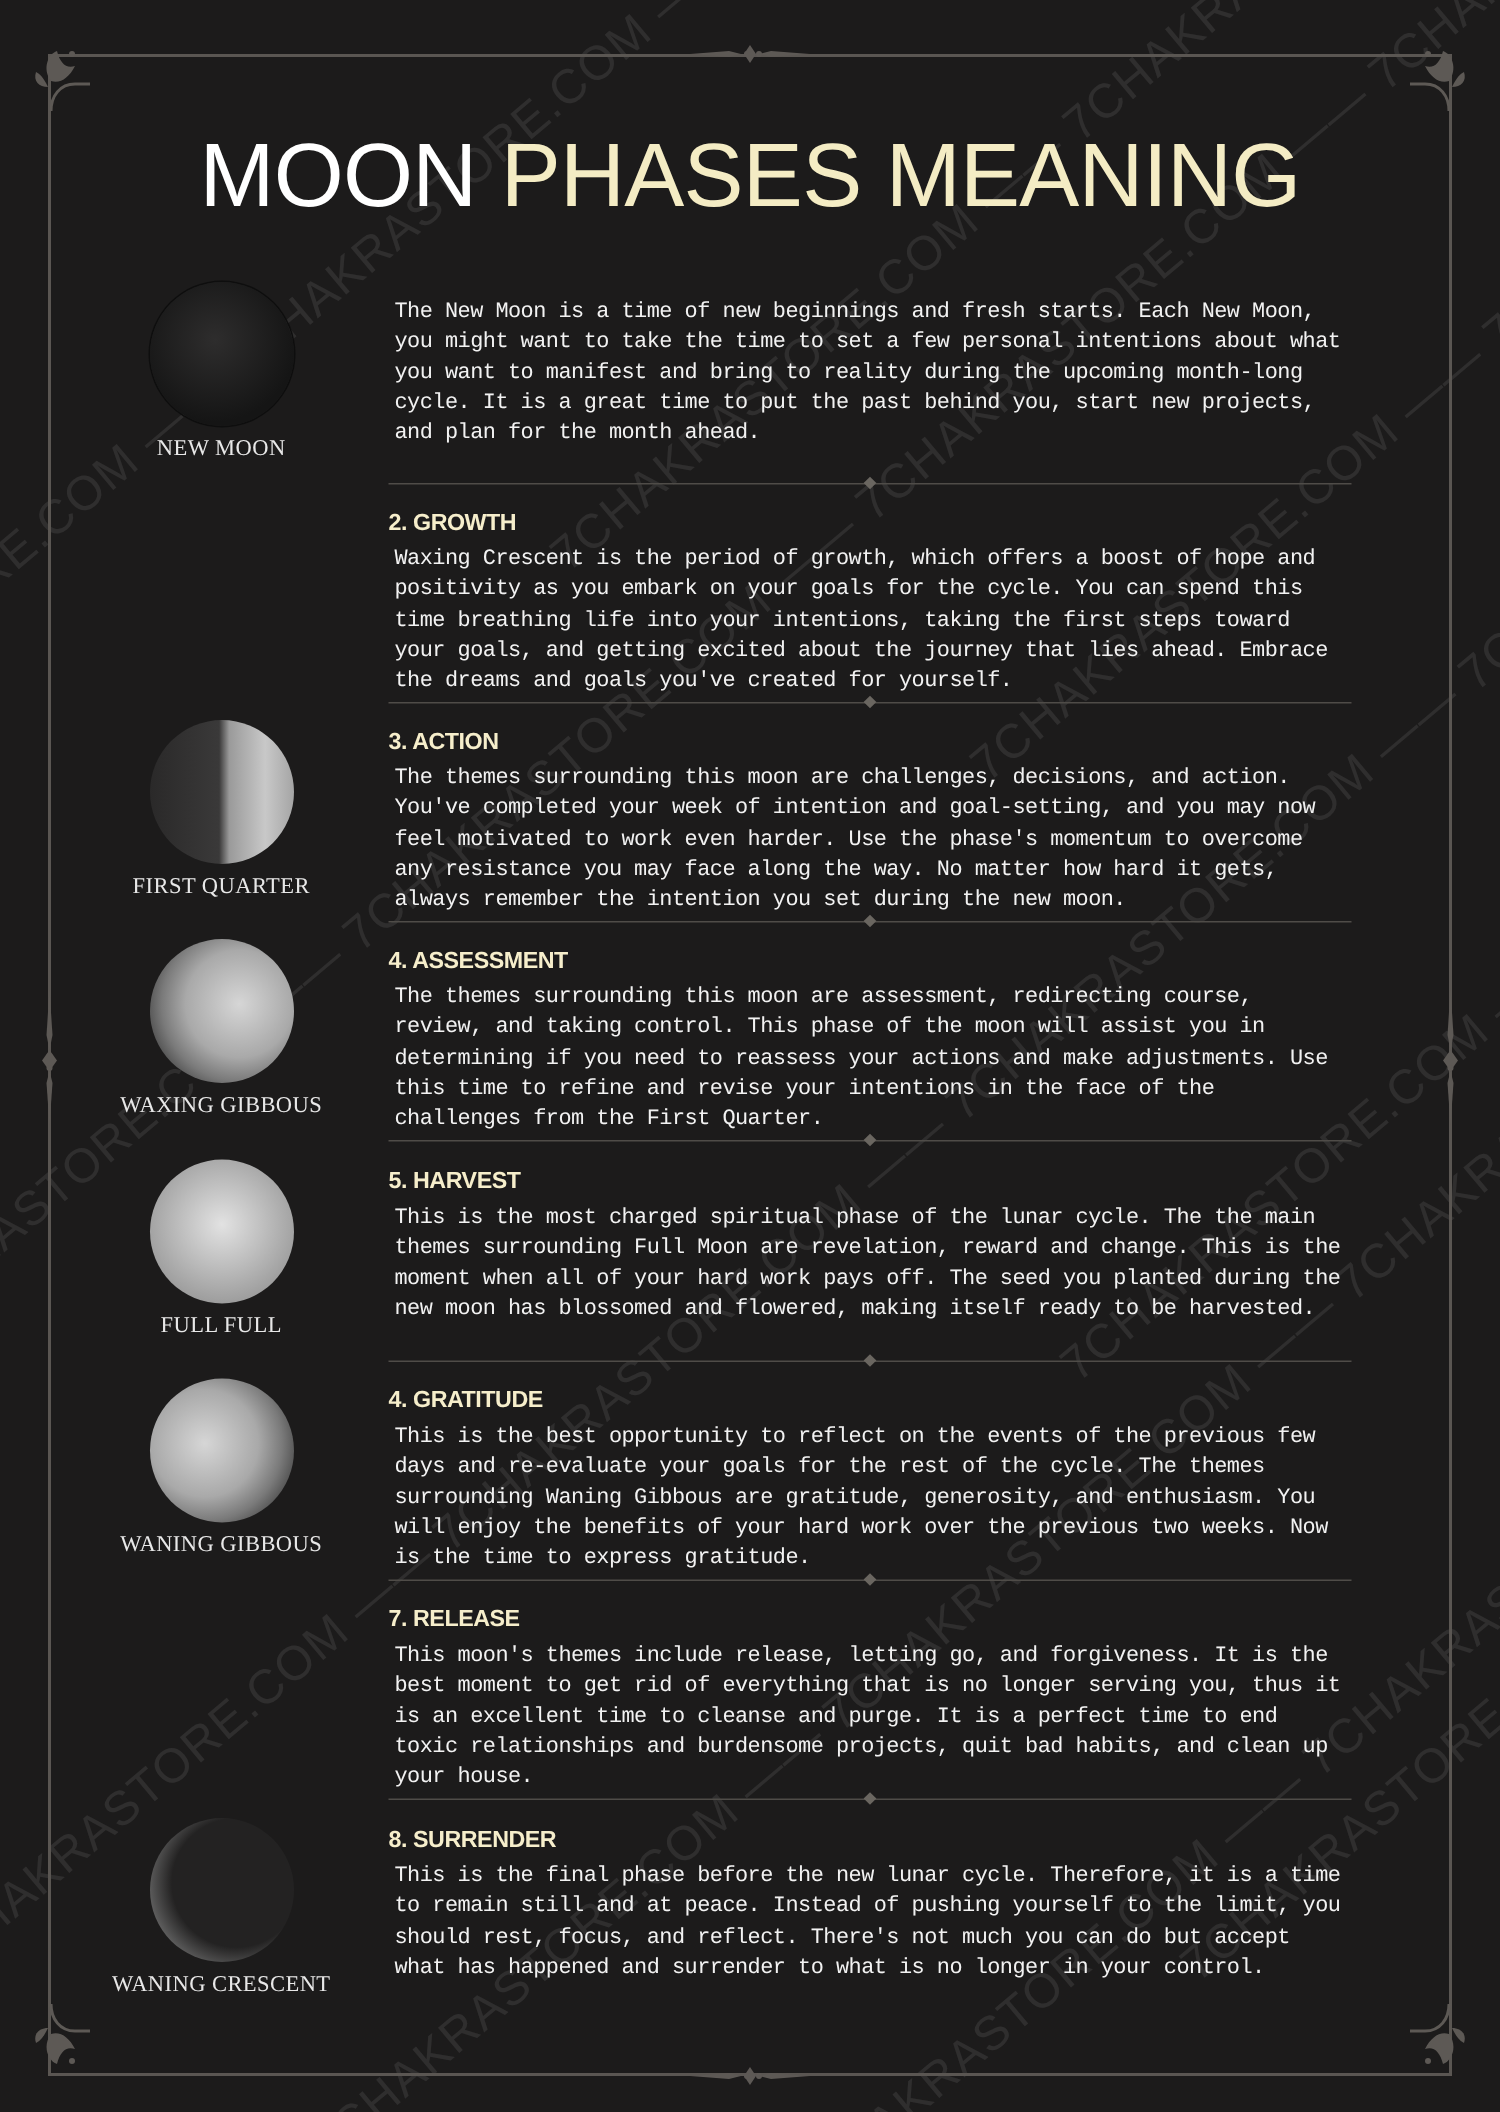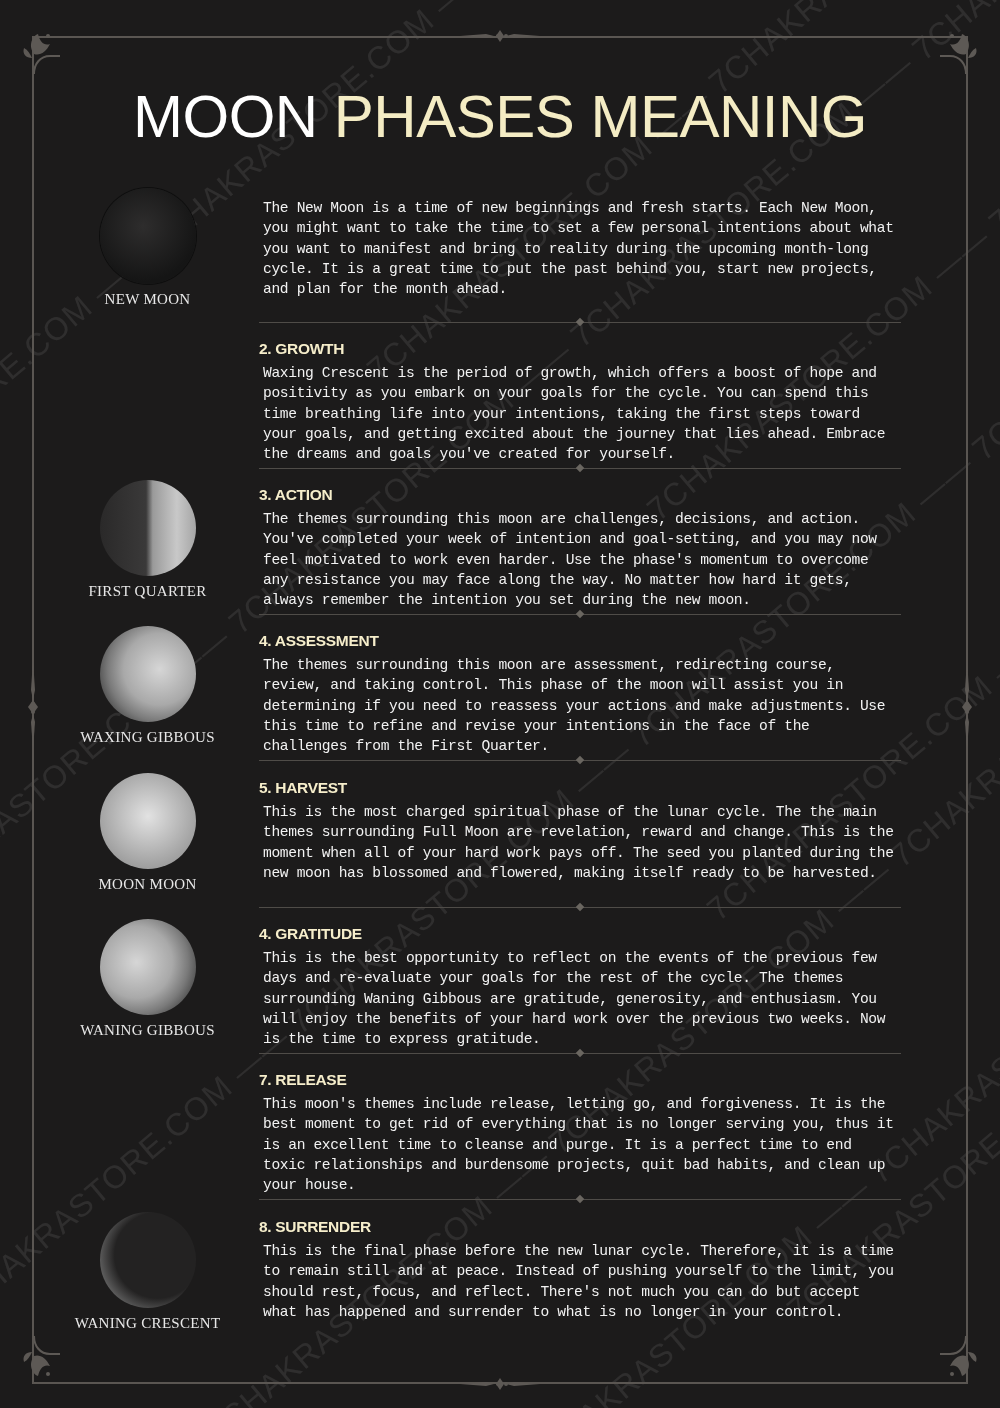--- a/index.html
+++ b/index.html
@@ -154,7 +154,7 @@
 <div class="phase" style="top:767px;">
   <div class="moon-col">
     <div class="moon" style="background:radial-gradient(circle at 50% 45%, #e2e2e2 0%, #bdbdbd 40%, #9c9c9c 75%, #7a7a7a 100%);"></div>
-    <span class="moon-label">MOON MOON</span>
+    <span class="moon-label">FULL FULL</span>
   </div>
   <div class="content">
     <div class="heading">5. HARVEST</div>

